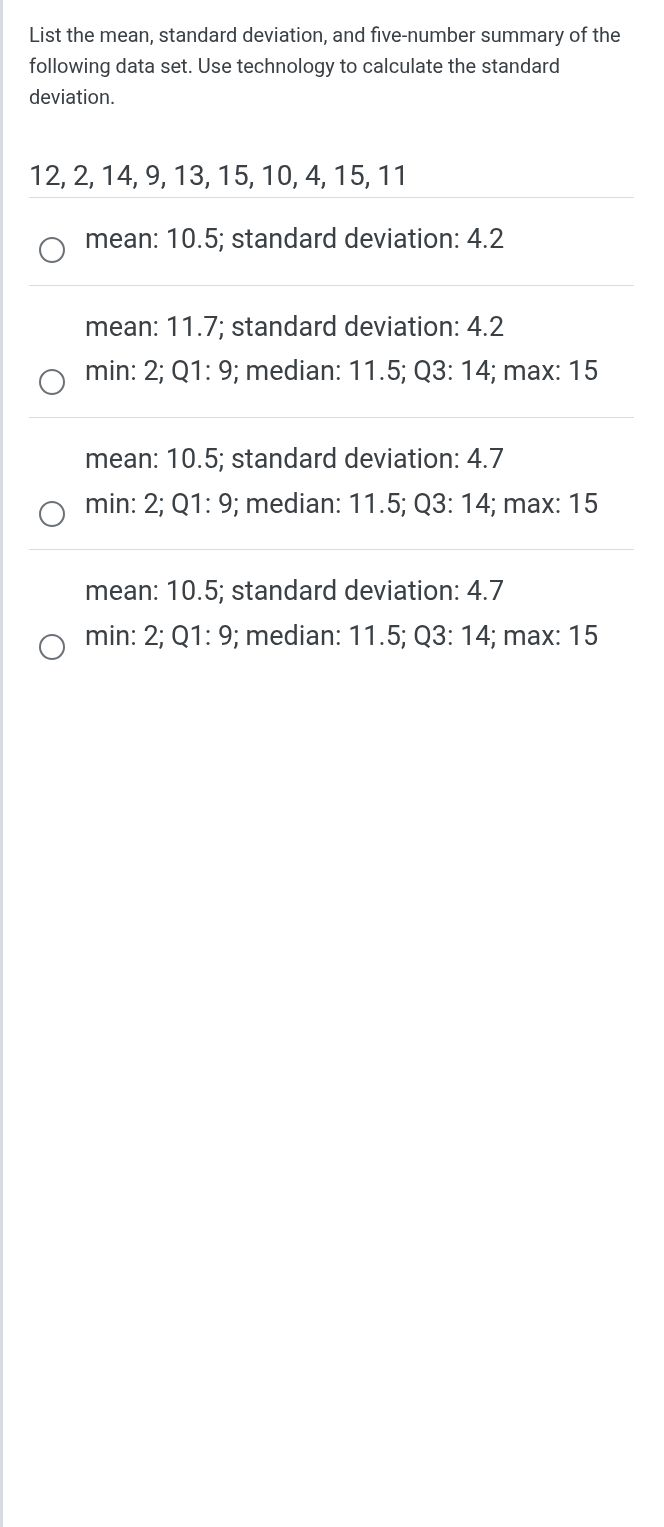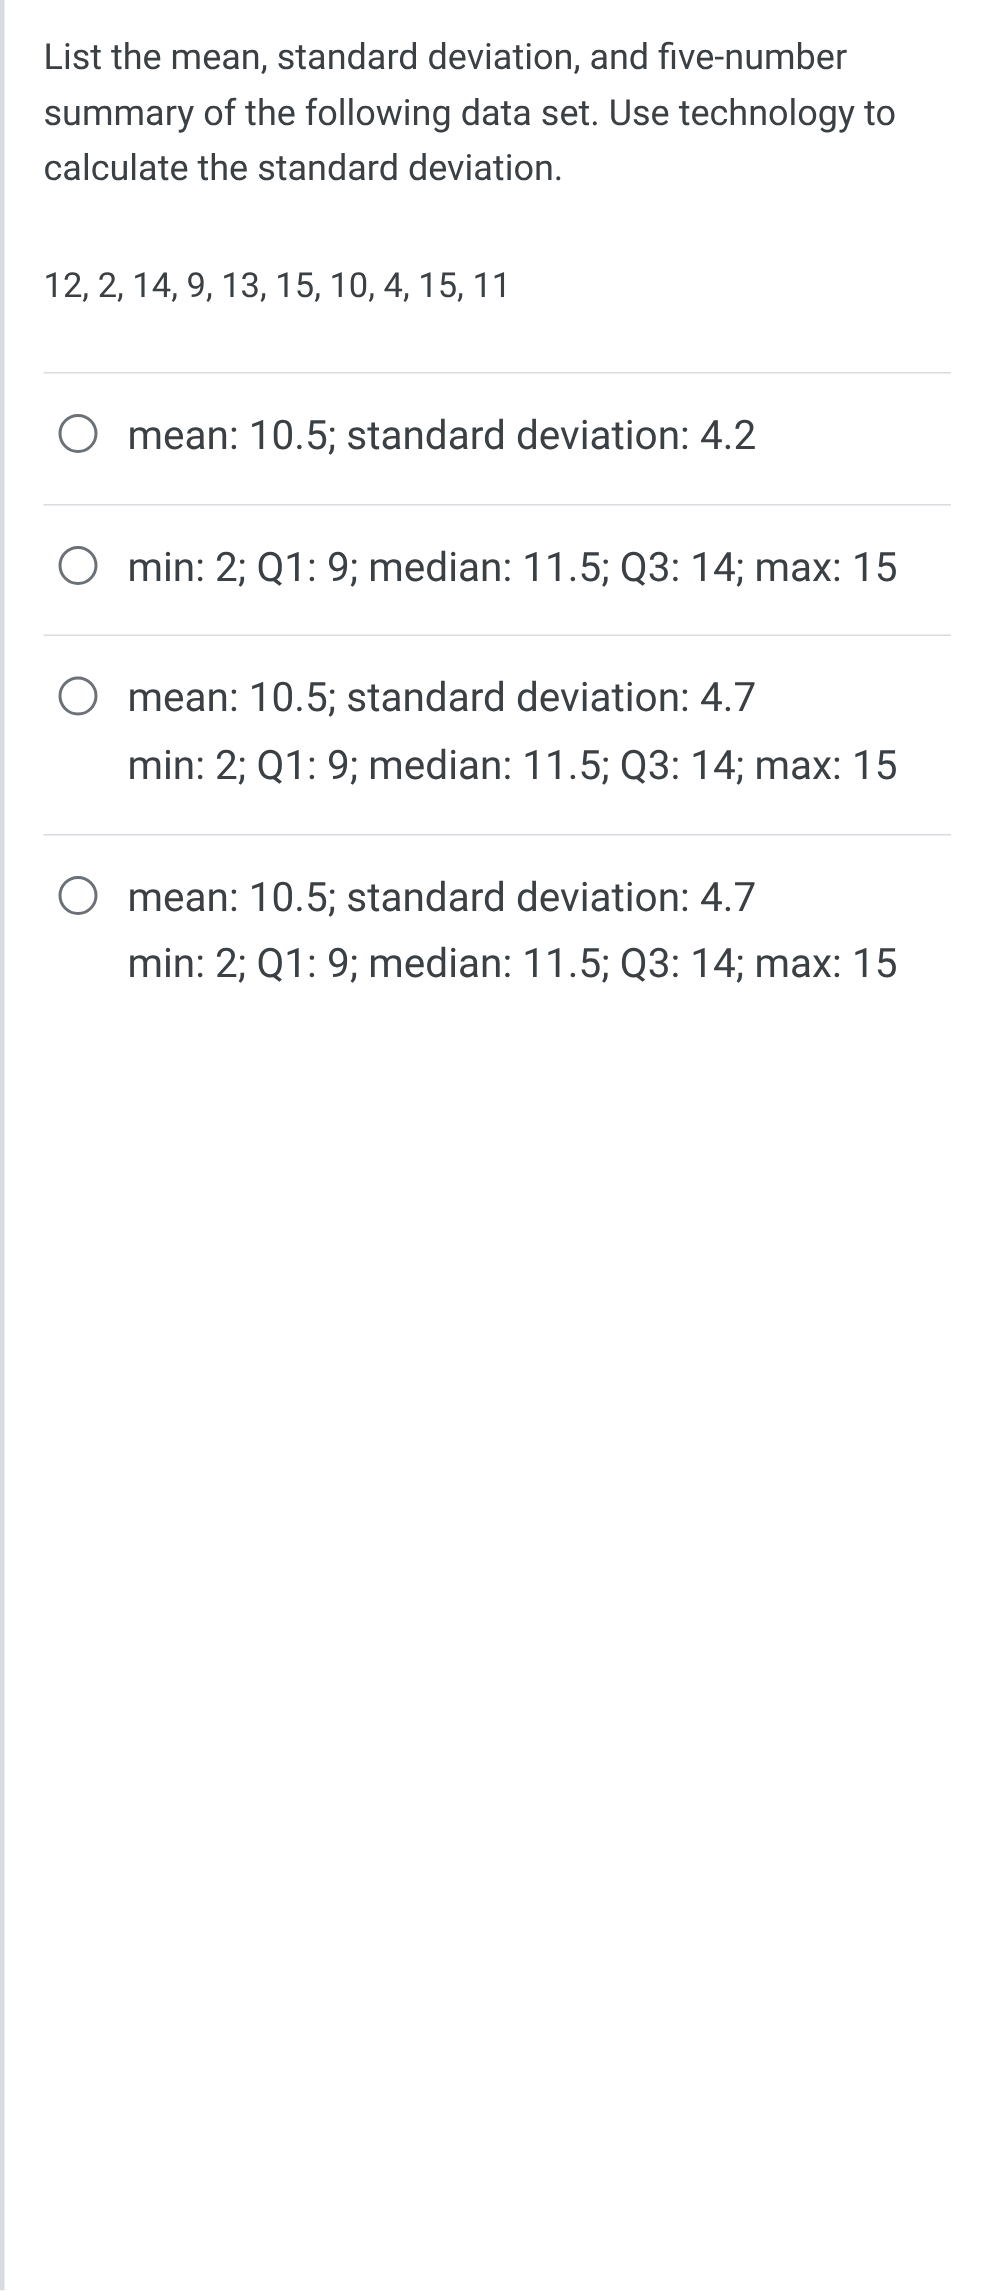--- a/index.html
+++ b/index.html
@@ -20,7 +20,7 @@
       height: 100%;
     }
     .question-text {
-      font-size: 24px;
+      font-size: 20px;
       line-height: 1.55;
       color: #3b4045;
       font-weight: 400;

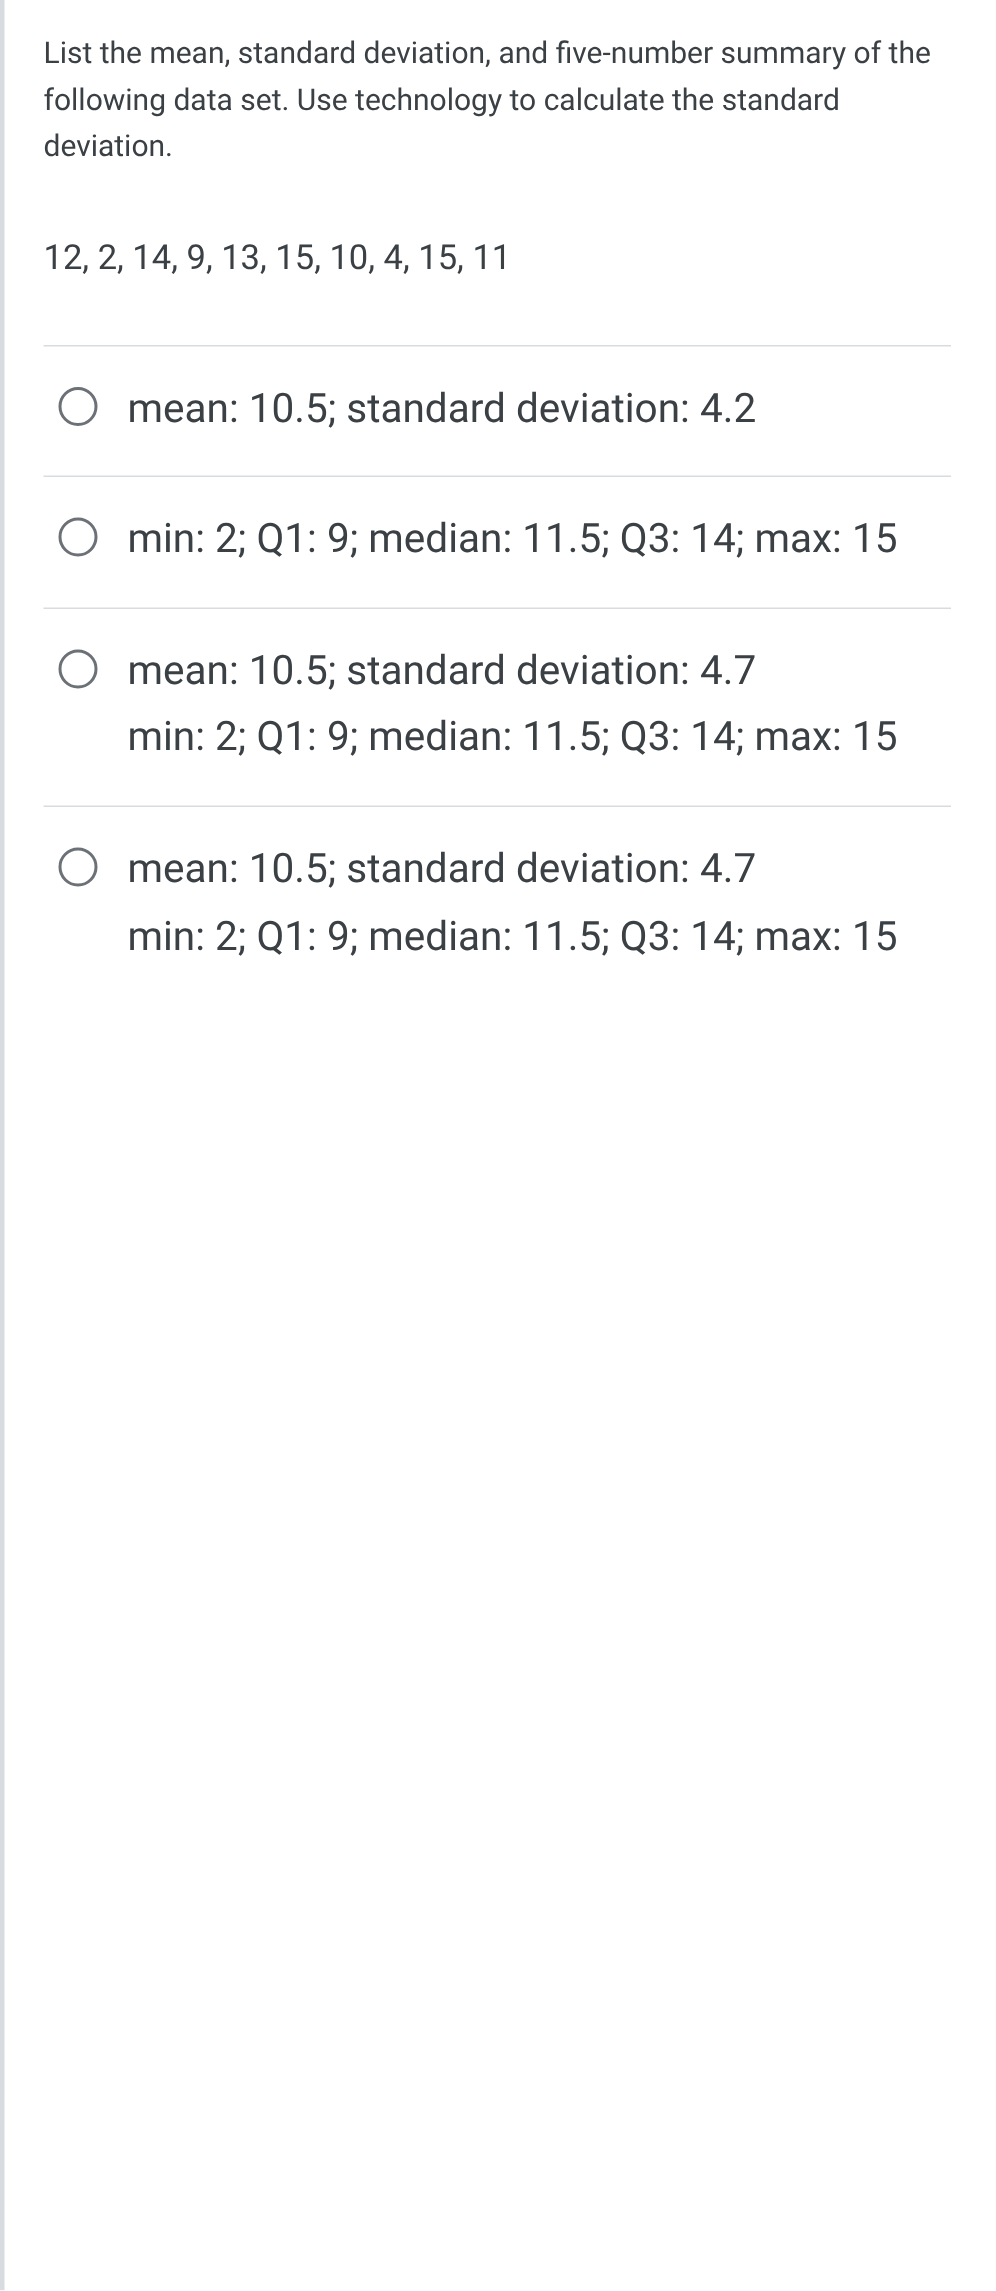--- a/index.html
+++ b/index.html
@@ -27,11 +27,10 @@
       margin-bottom: 42px;
     }
     .data-set {
-      font-size: 23px;
+      font-size: 28px;
       line-height: 1.5;
       color: #3b4045;
       font-weight: 400;
-      margin-bottom: 40px;
     }
     .options-container {
       border-top: 1px solid #d8dbdf;

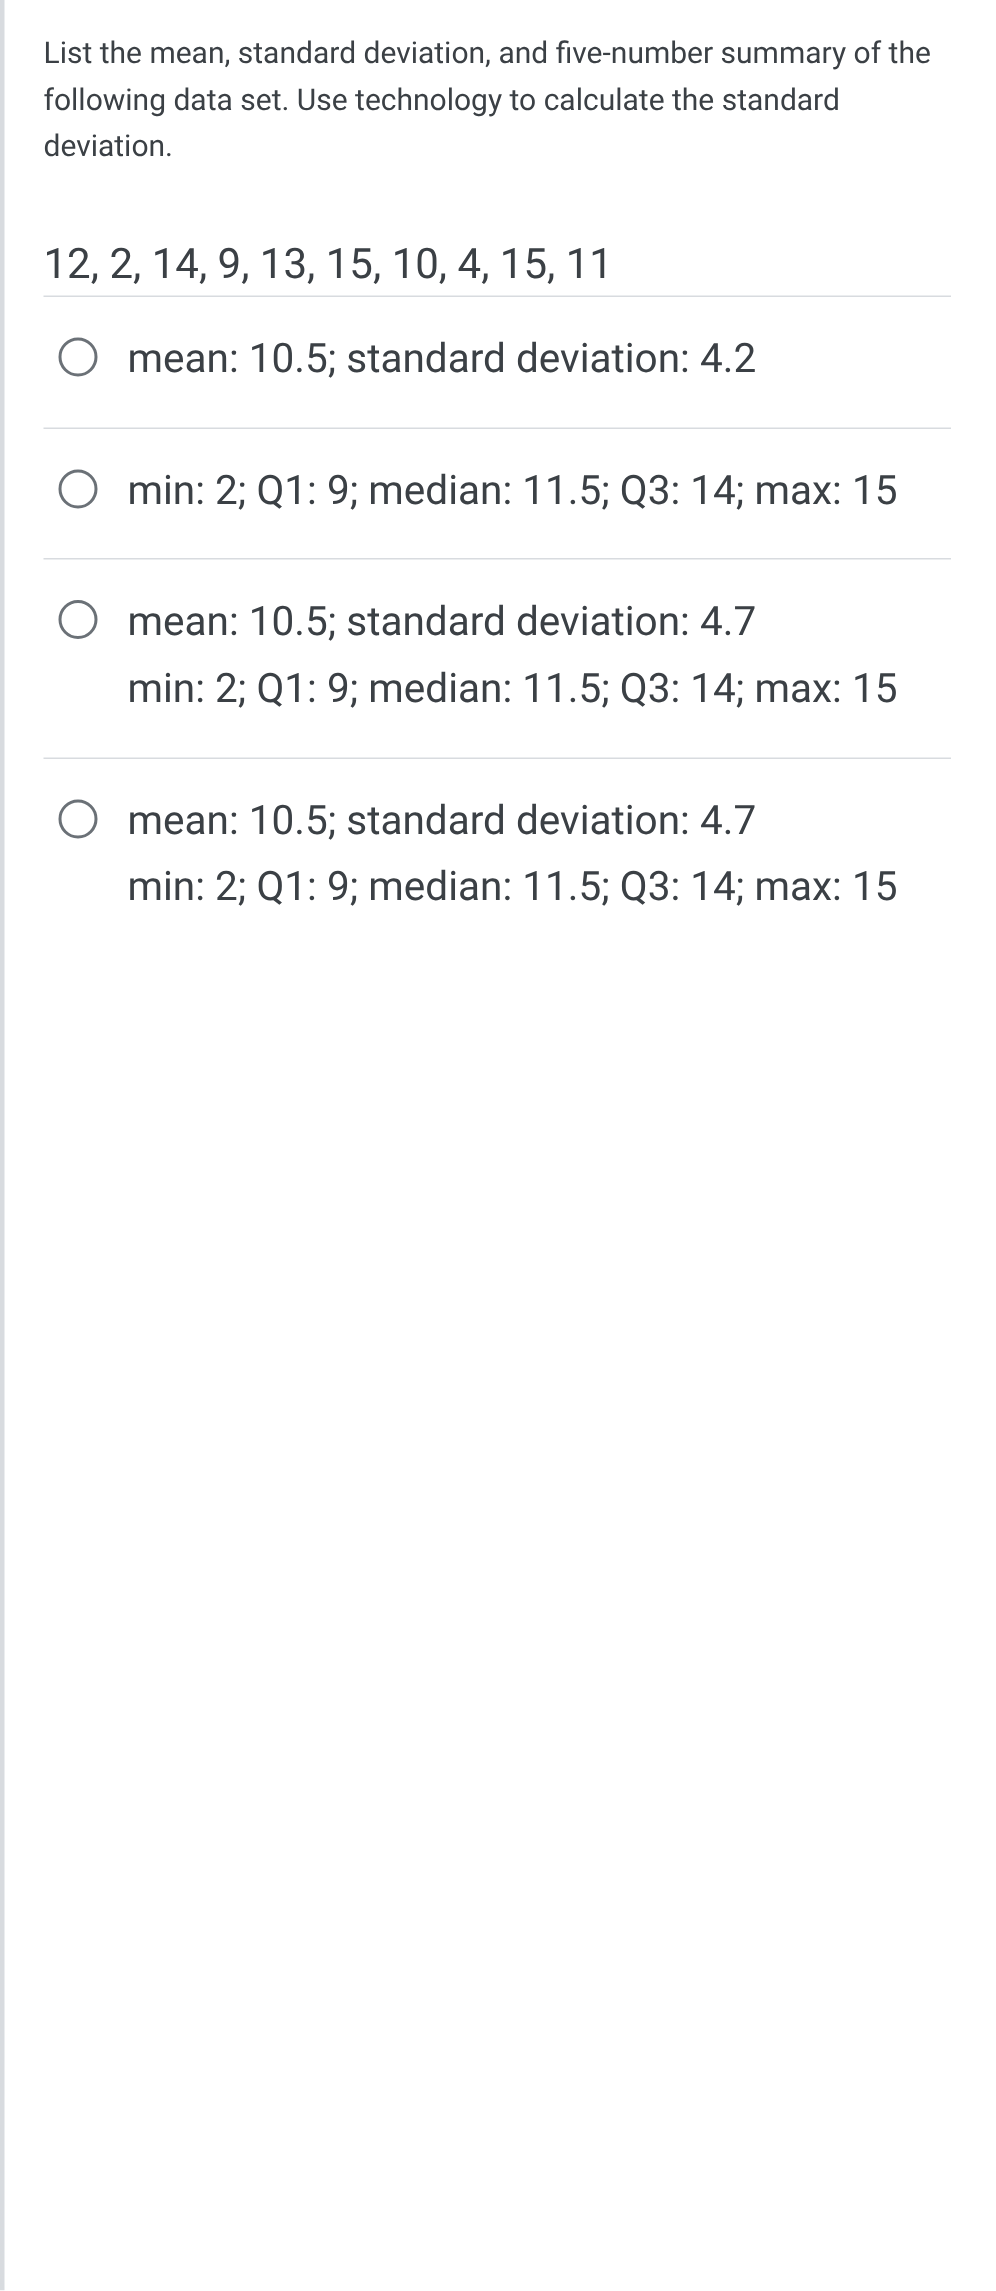--- a/index.html
+++ b/index.html
@@ -37,7 +37,7 @@
     }
     .option {
       display: flex;
-      align-items: flex-start;
+      align-items: flex-end;
       padding: 20px 0 22px 0;
       border-bottom: 1px solid #d8dbdf;
     }

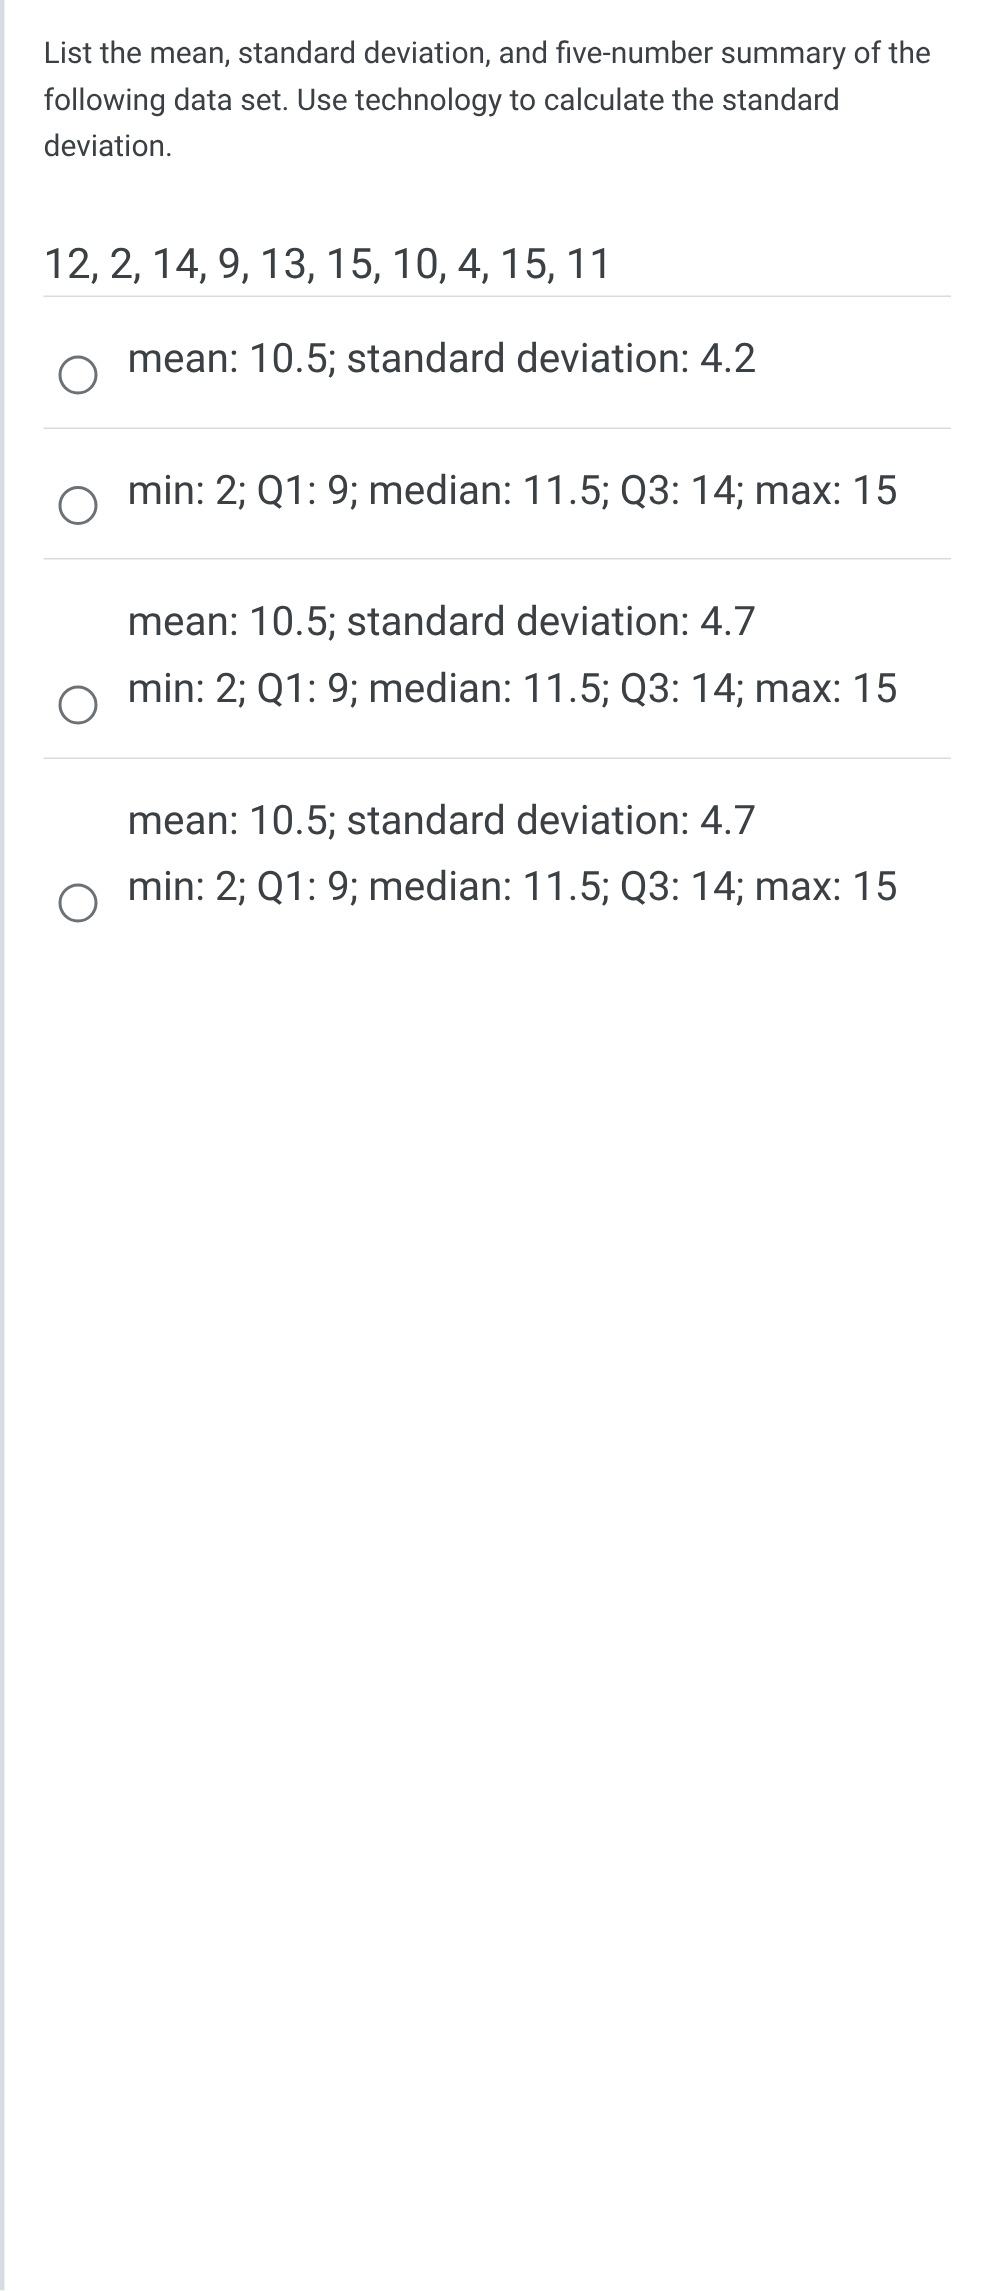--- a/index.html
+++ b/index.html
@@ -83,6 +83,7 @@
     <div class="option">
       <div class="radio"></div>
       <div class="option-text">
+        <p>mean: 11.7; standard deviation: 4.2</p>
         <p>min: 2; Q1: 9; median: 11.5; Q3: 14; max: 15</p>
       </div>
     </div>

